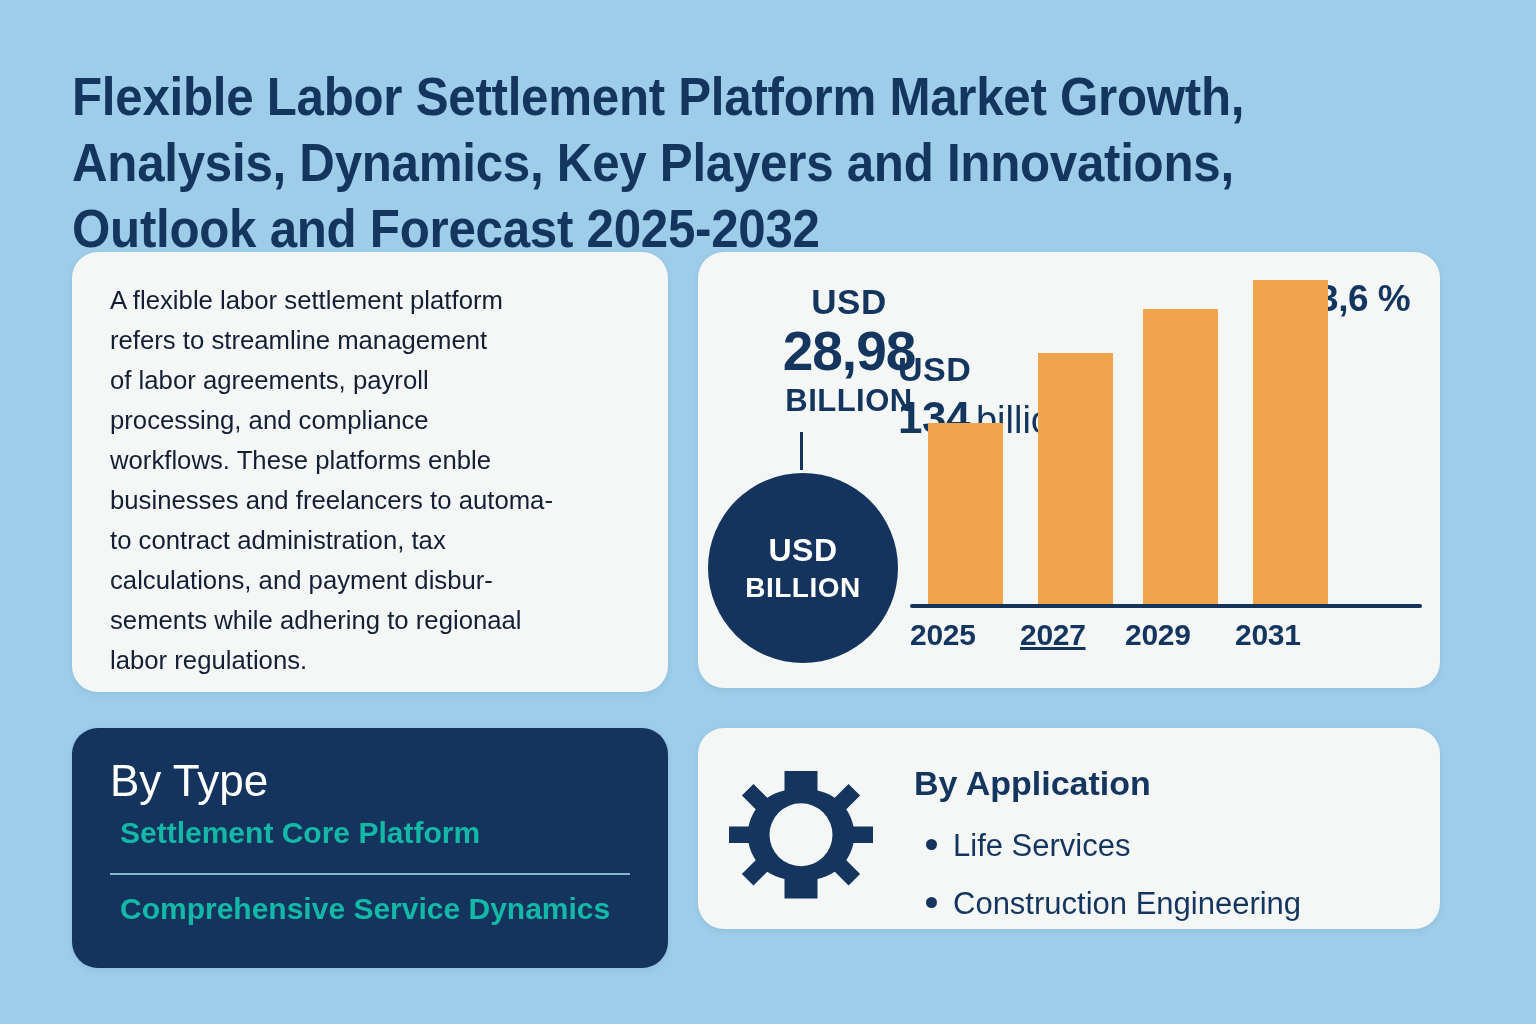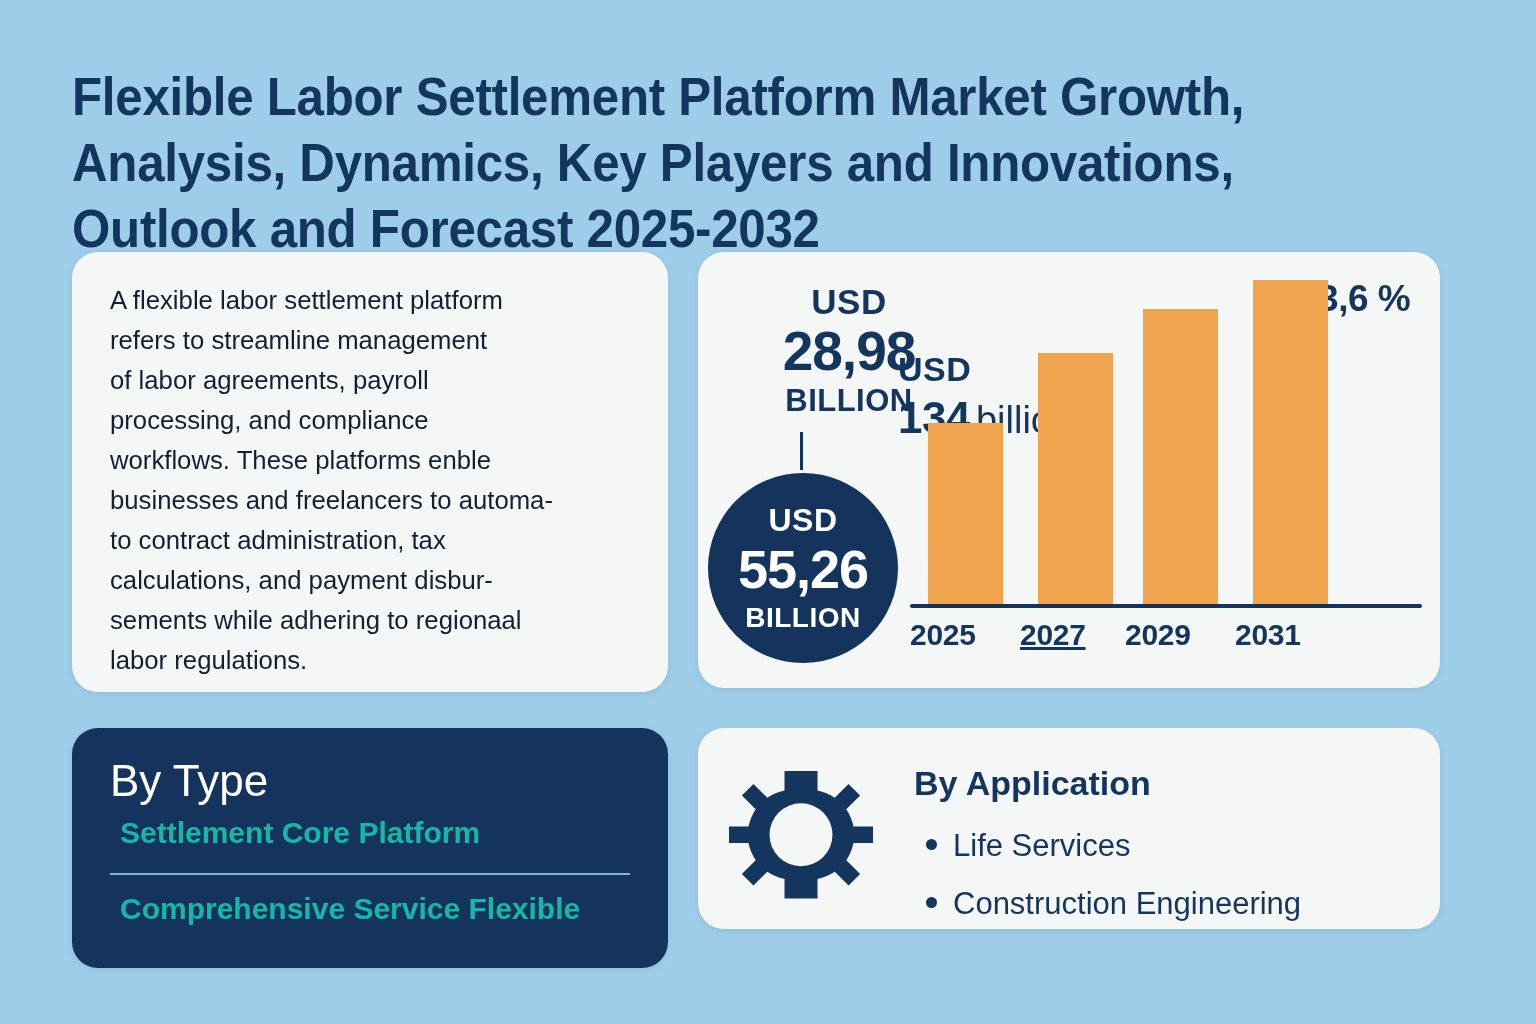--- a/index.html
+++ b/index.html
@@ -275,7 +275,6 @@
 
     <div class="stat-circle">
       <span class="u2">USD</span>
-      <span class="v2">55,26</span>
       <span class="b2">BILLION</span>
     </div>
 

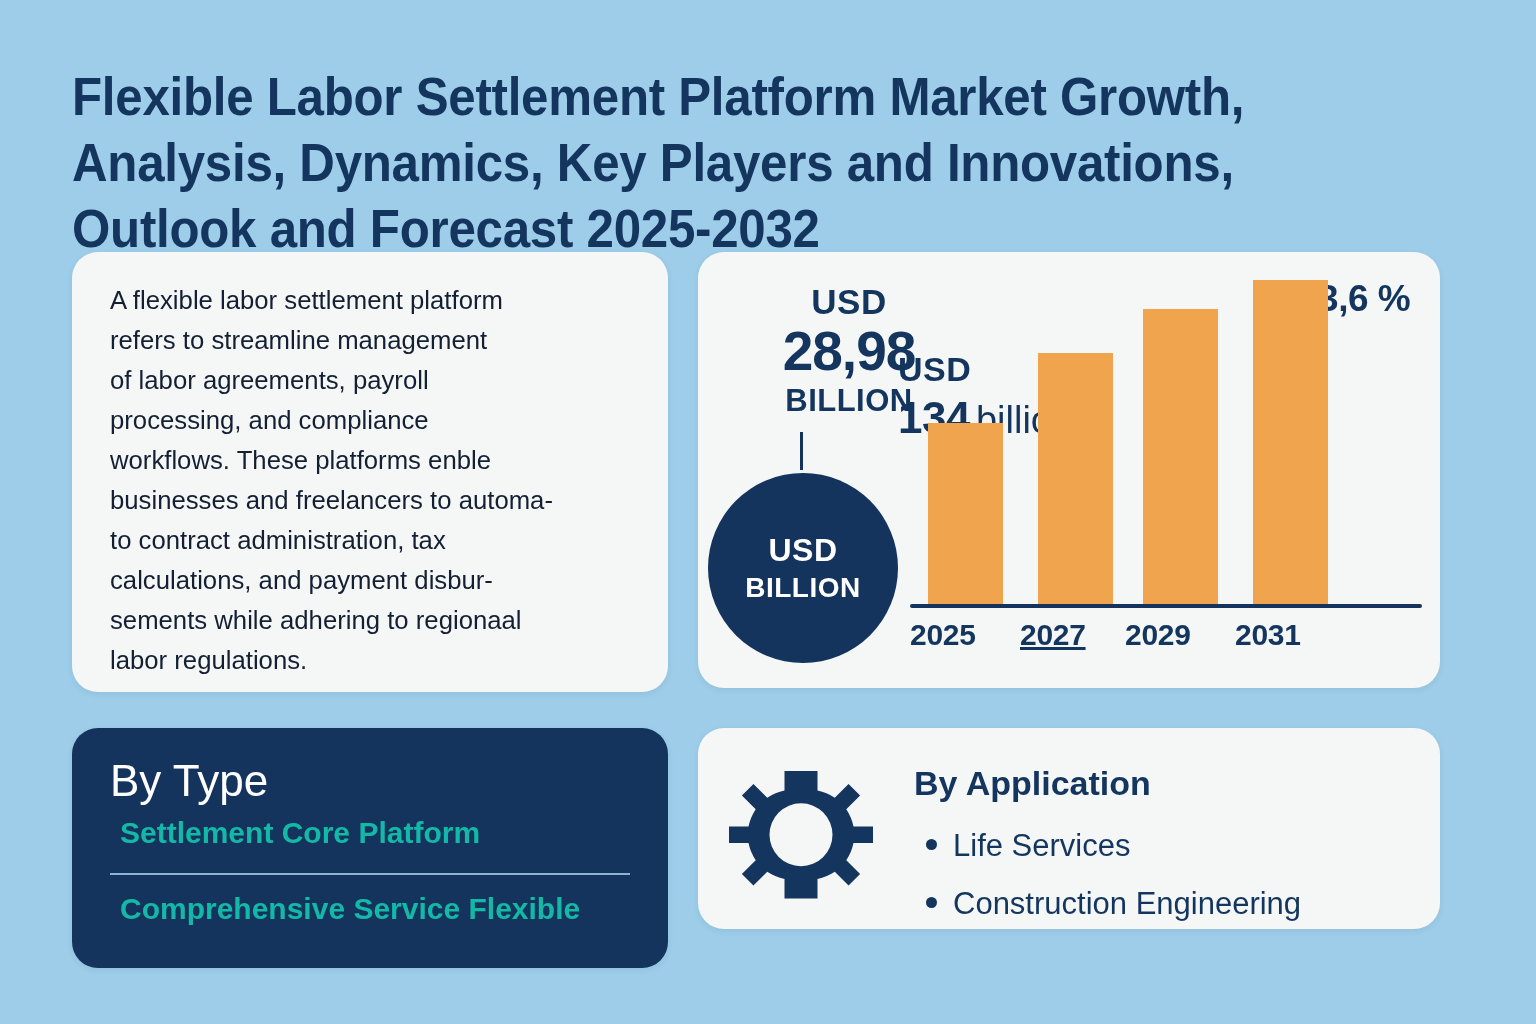--- a/index.html
+++ b/index.html
@@ -306,7 +306,7 @@
     <div class="type-title">By Type</div>
     <div class="type-item type-item-0">Settlement Core Platform</div>
     <div class="type-divider"></div>
-    <div class="type-item type-item-1">Comprehensive Service Flexible</div>
+    <div class="type-item type-item-1">Comprehensive Service Dynamics</div>
   </div>
 
   <div class="card card-app">

